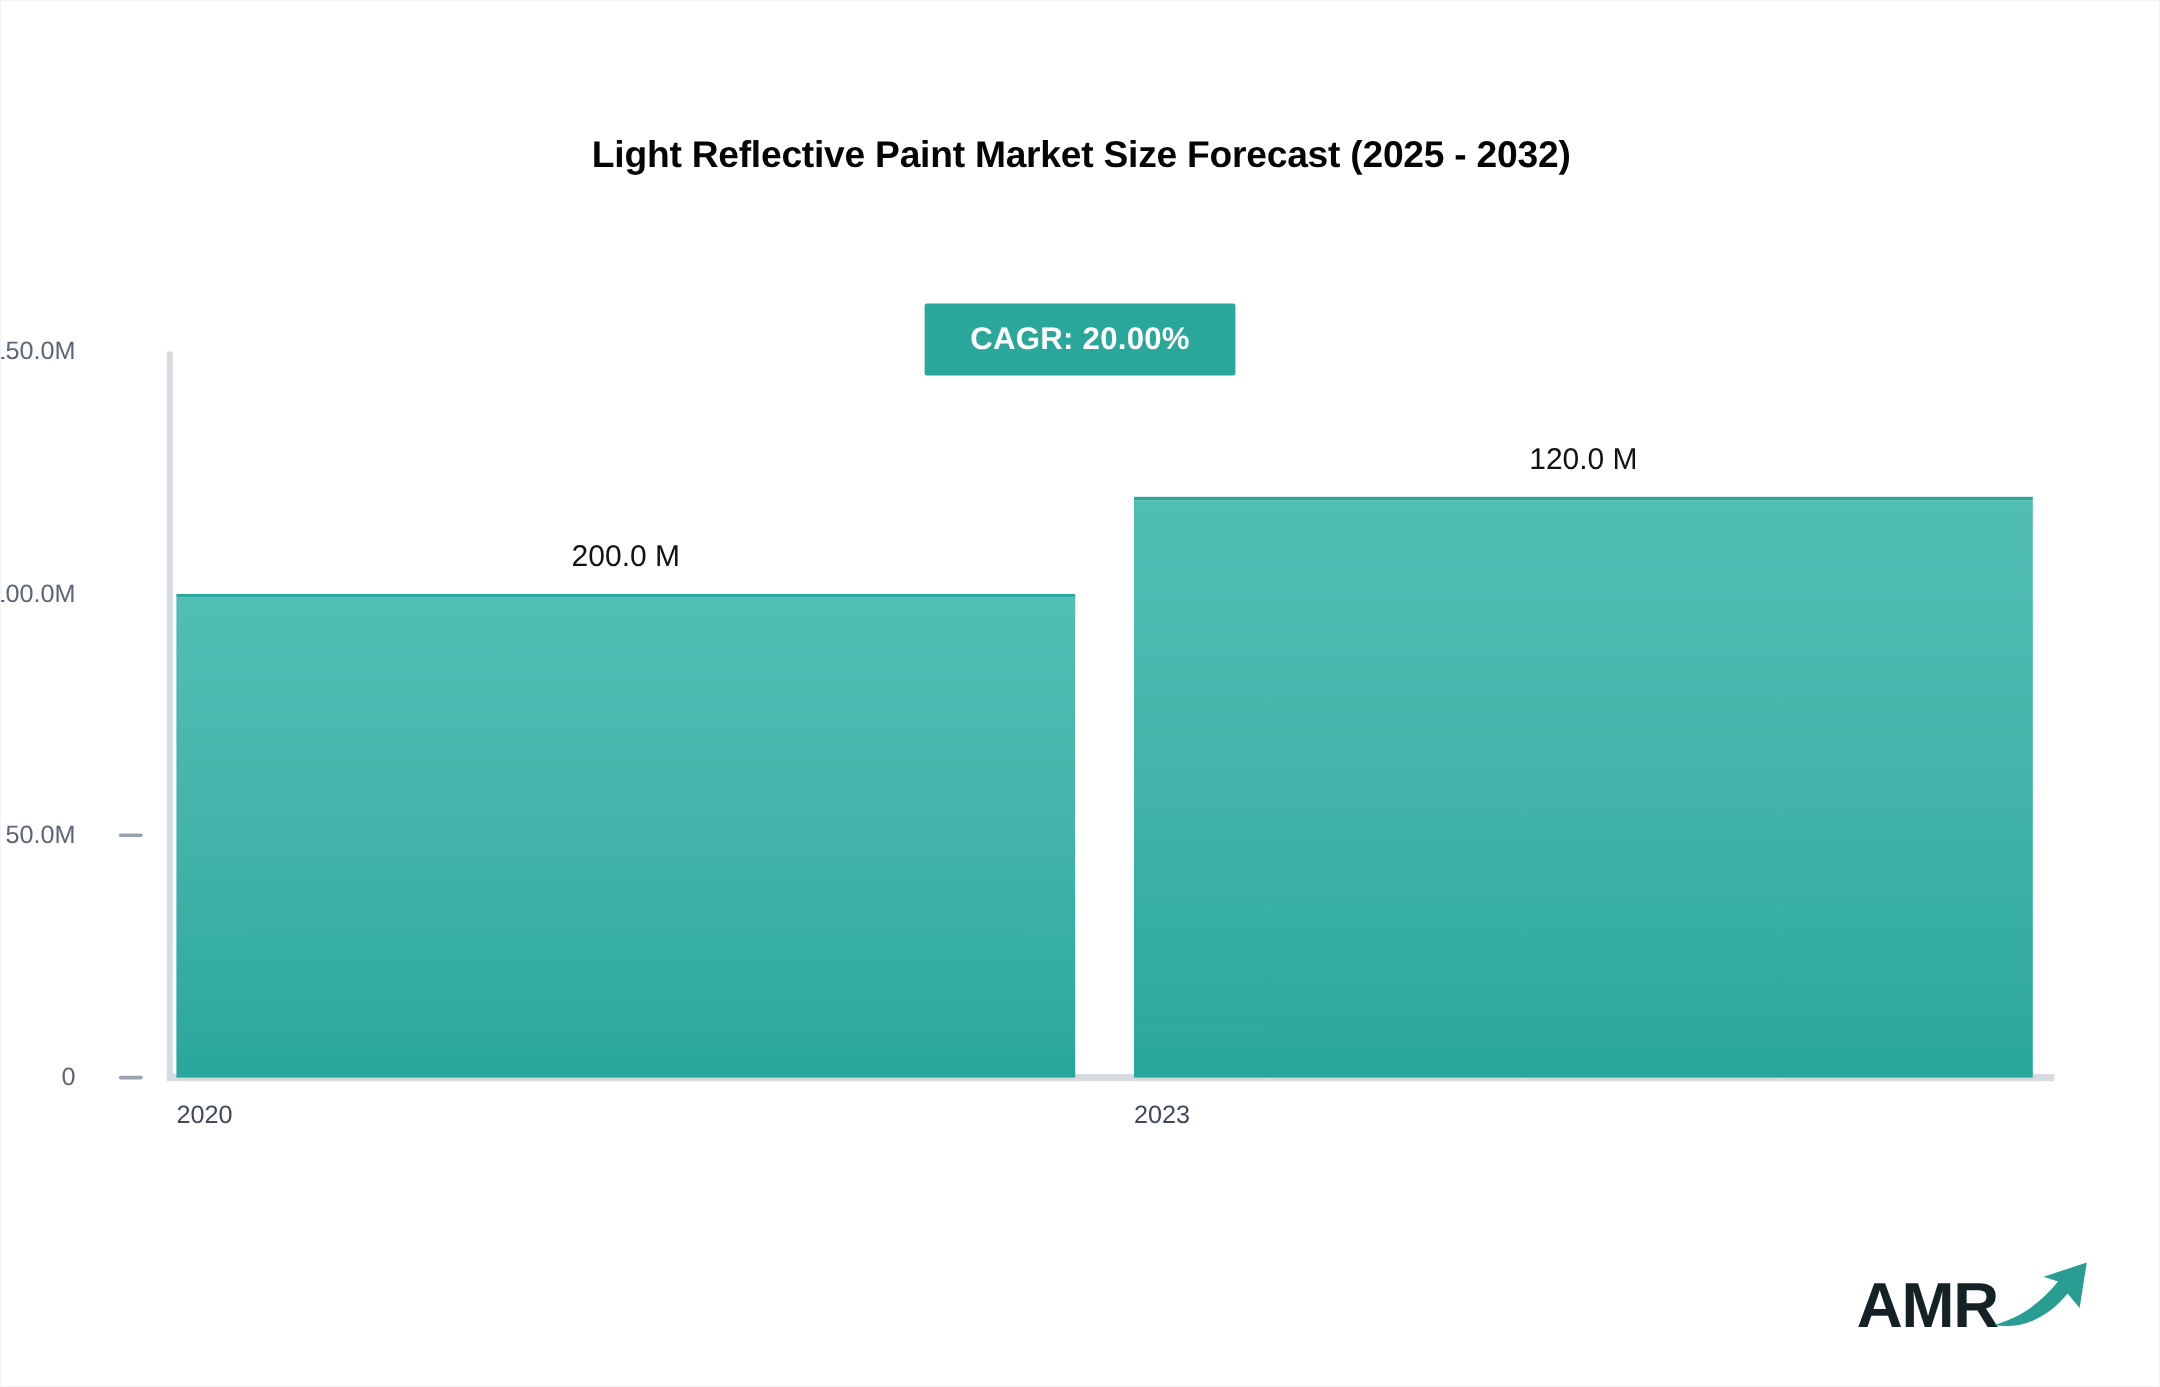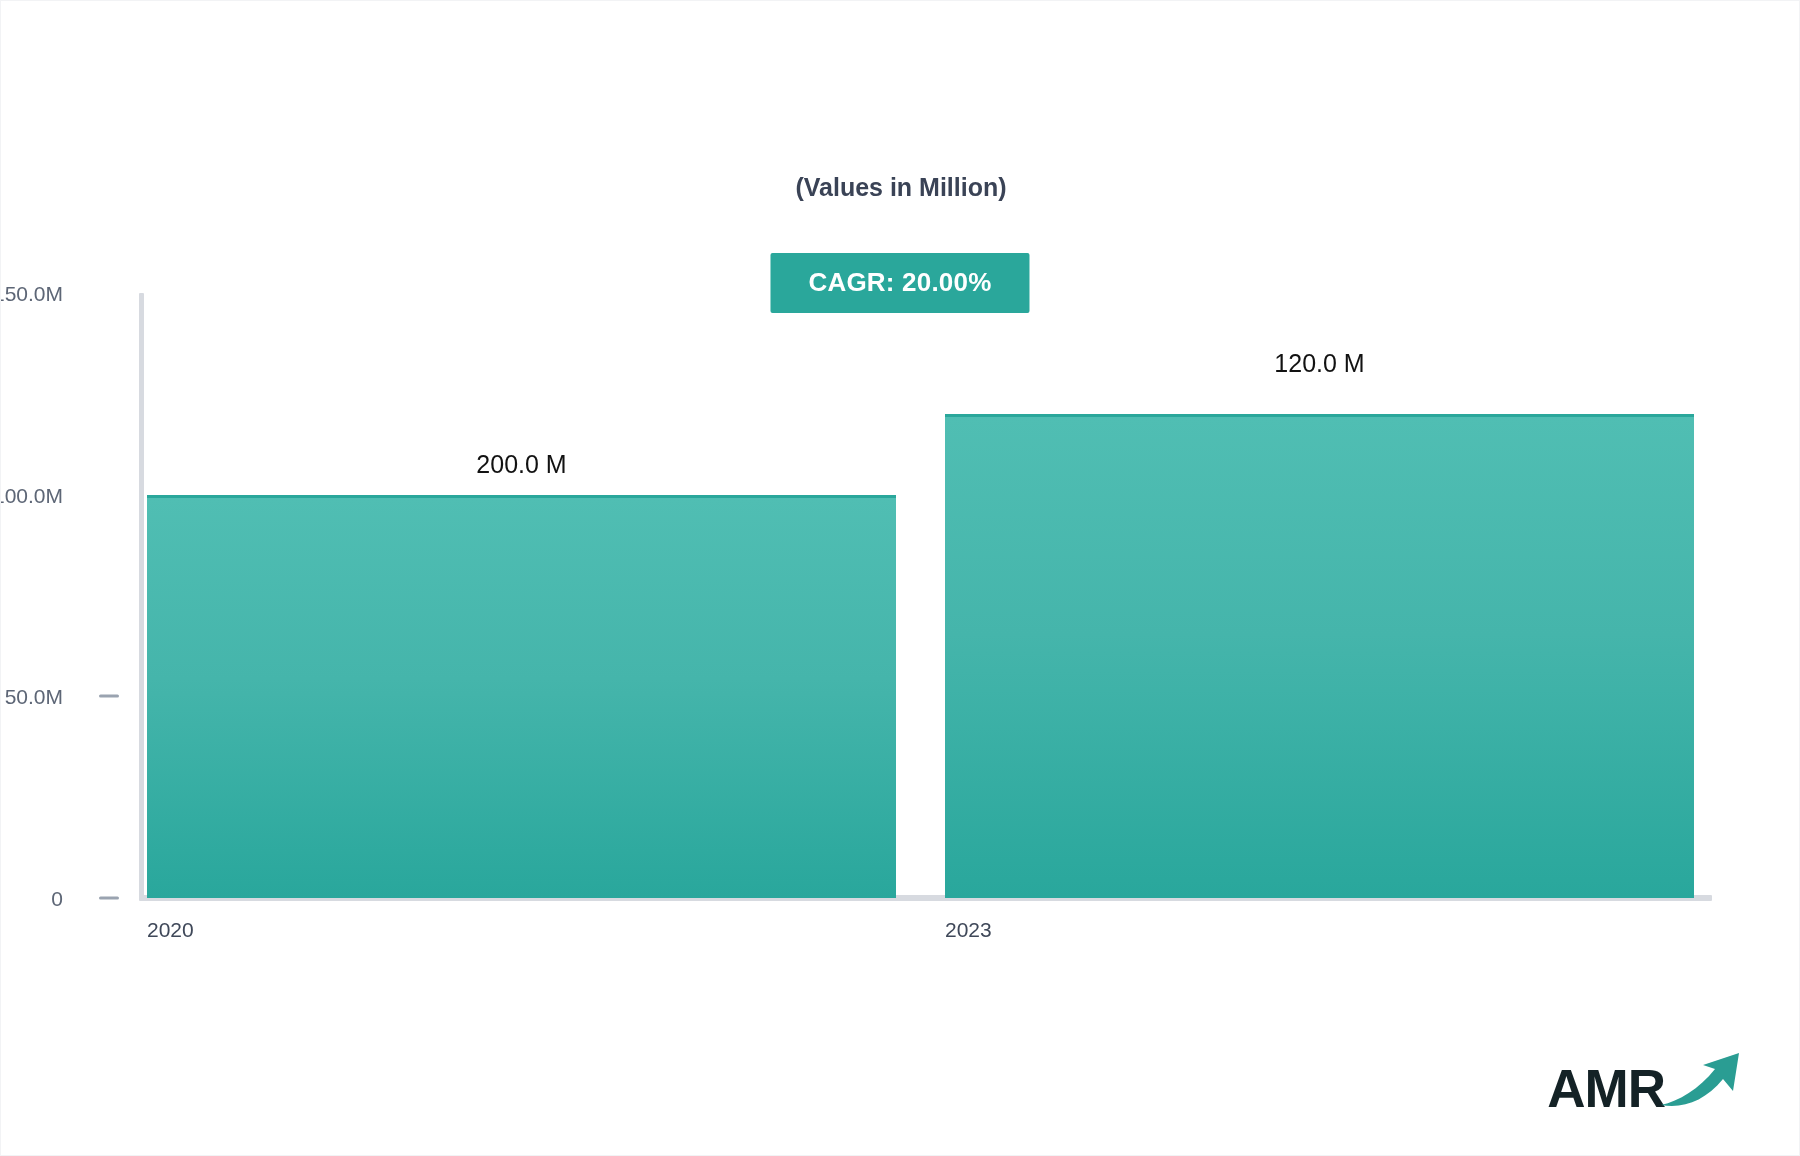--- a/index.html
+++ b/index.html
@@ -178,6 +178,7 @@
 
 <div id="page">
 
+  <div class="chart-title">Light Reflective Paint Market Size Forecast (2025 - 2032)</div>
 
   <div class="chart-subtitle">(Values in Million)</div>
 

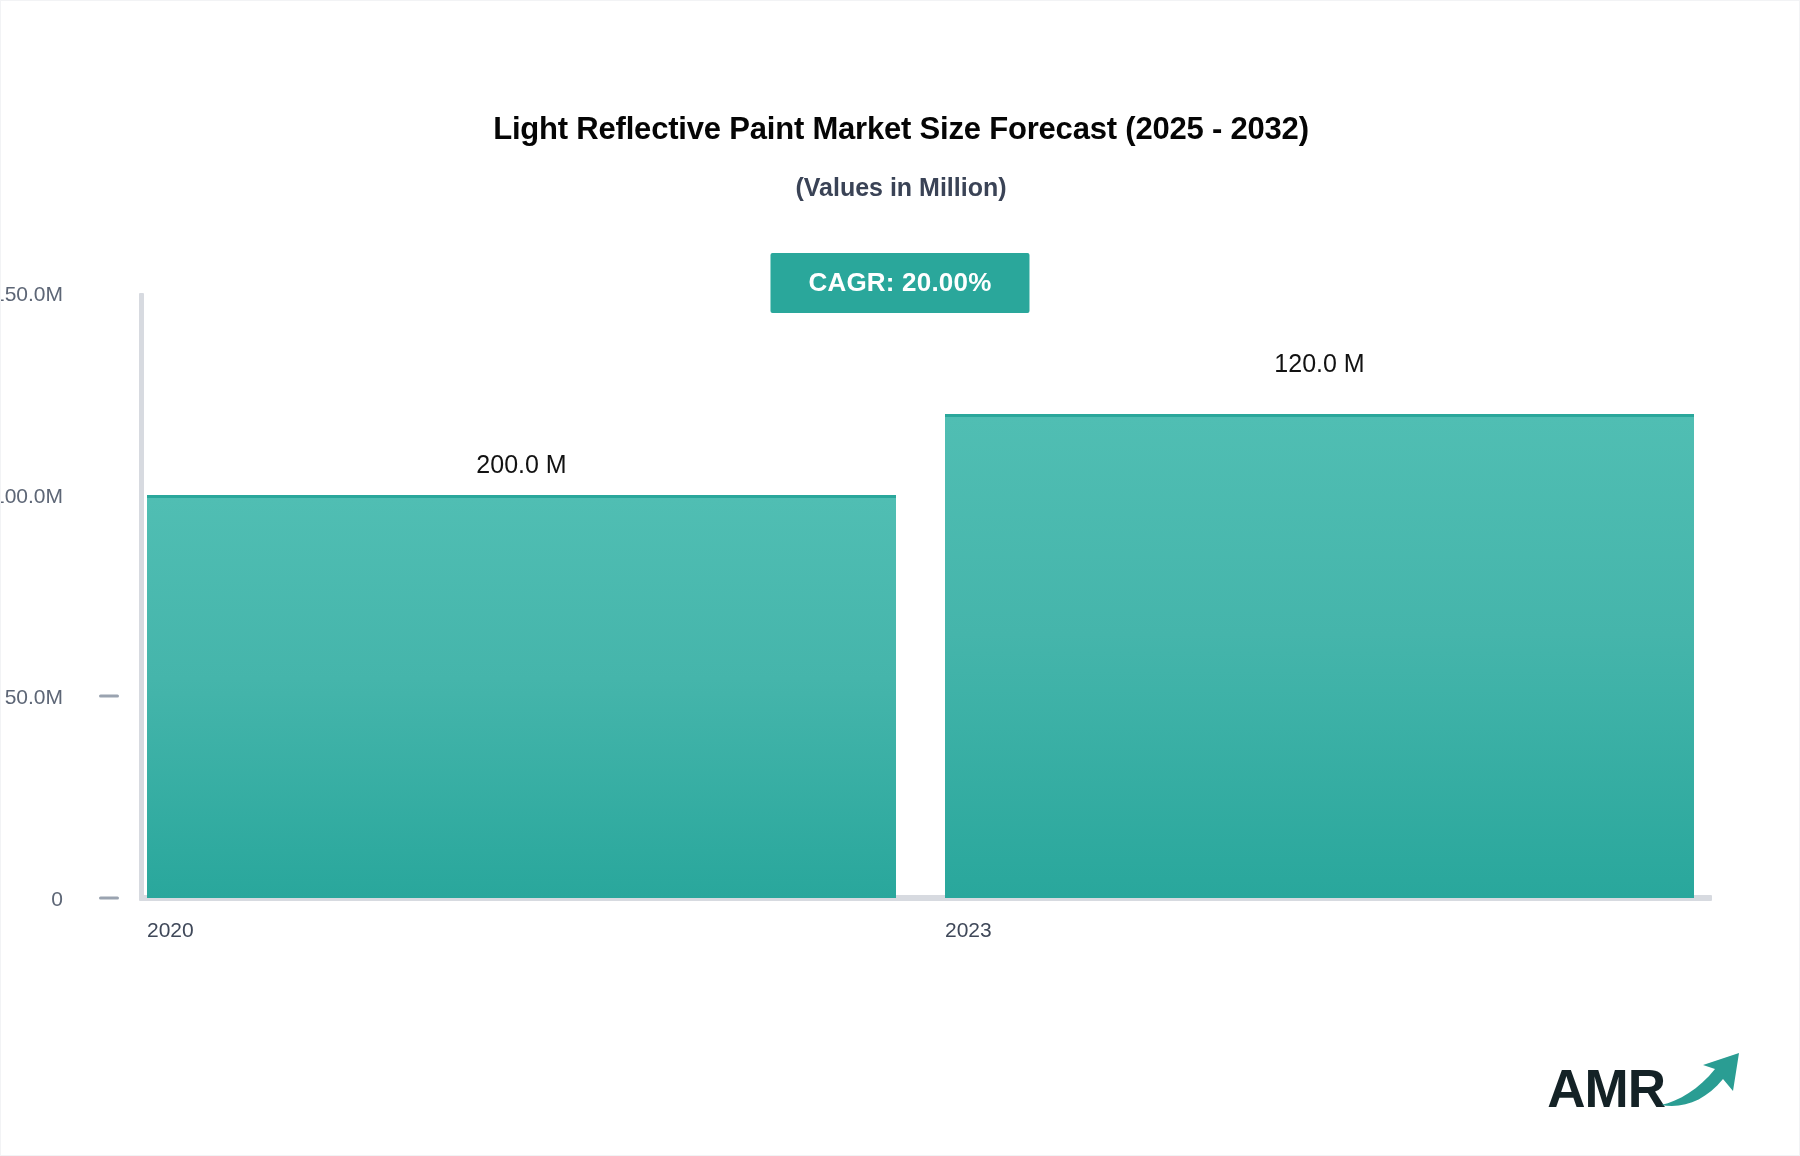--- a/index.html
+++ b/index.html
@@ -180,7 +180,6 @@
 
   <div class="chart-title">Light Reflective Paint Market Size Forecast (2025 - 2032)</div>
 
-  <div class="chart-subtitle">(Values in Million)</div>
 
   <div class="cagr-badge">CAGR: 20.00%</div>
 

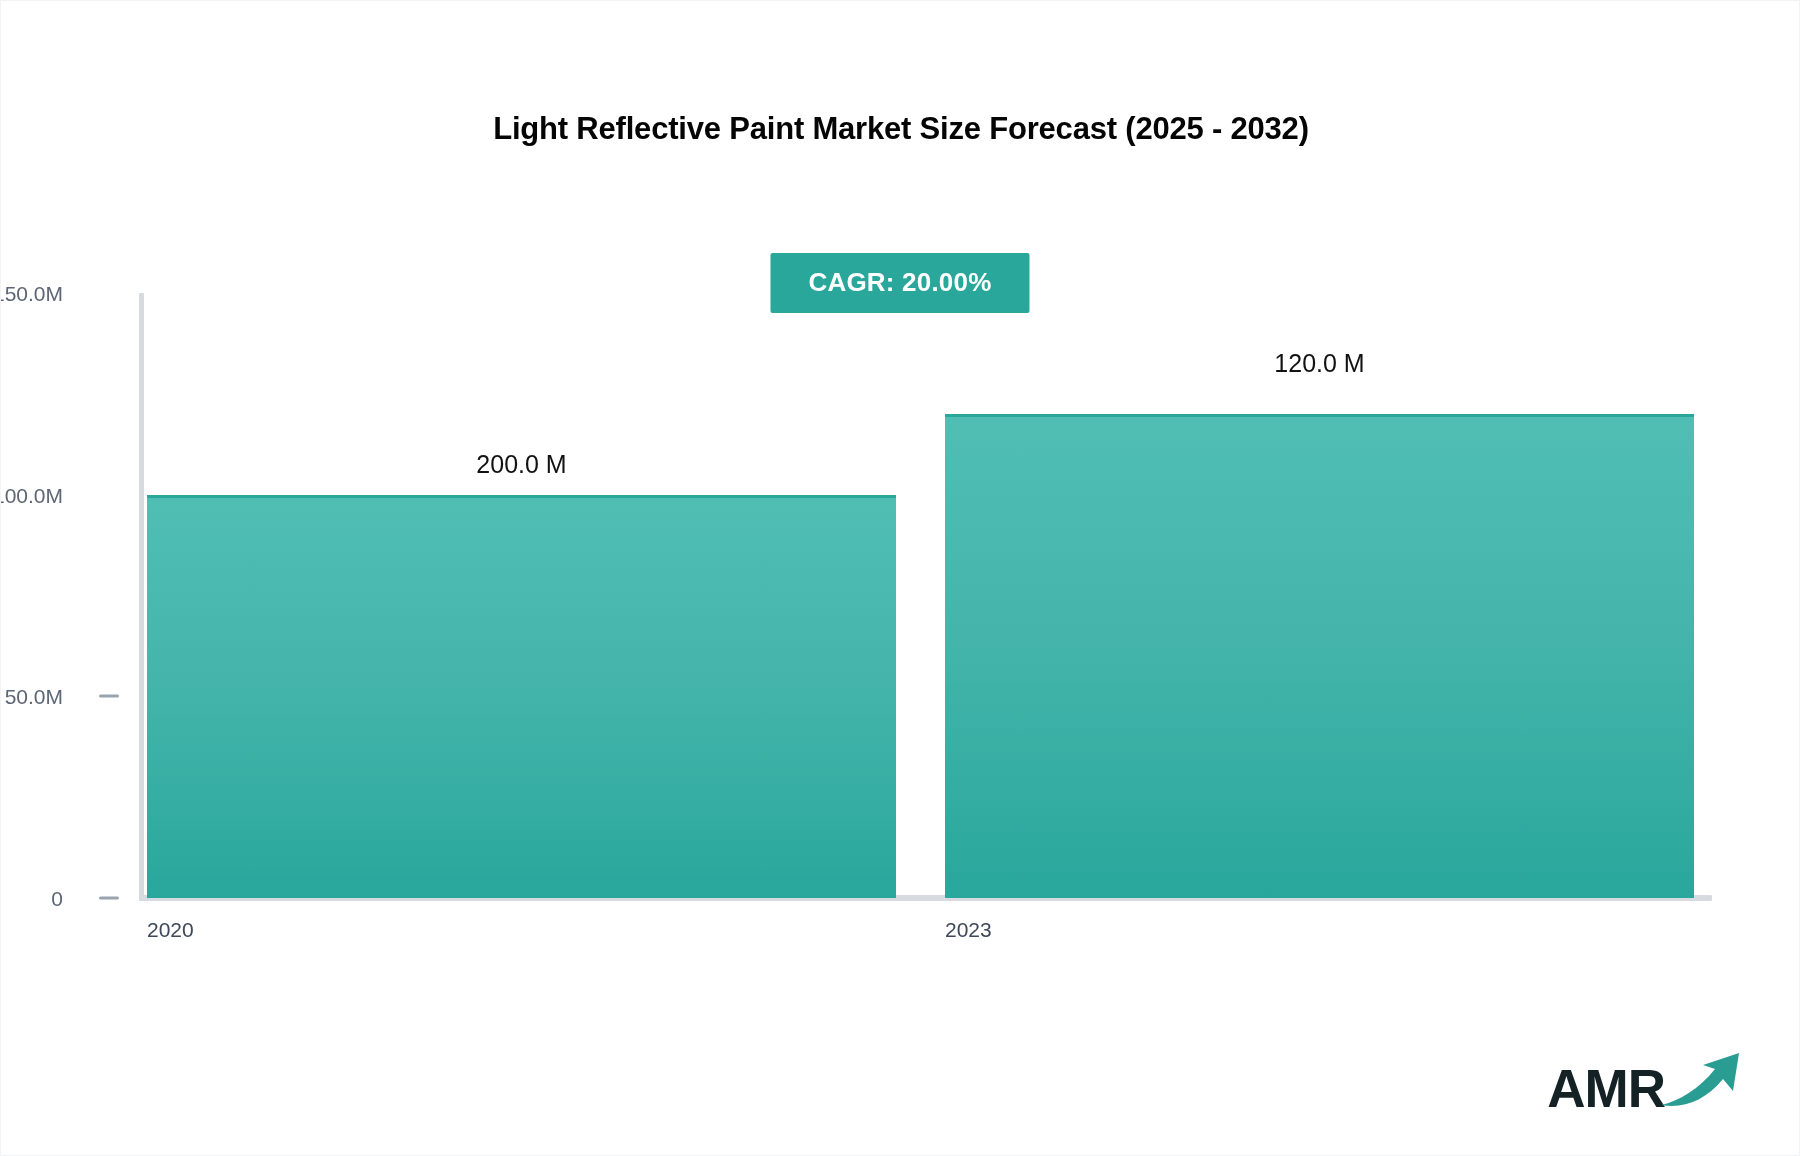--- a/index.html
+++ b/index.html
@@ -200,7 +200,7 @@
       </div>
     <div id="bar-labels">
         <div class="bar-value" style="left: 146px; width: 749px; top: 450.667px;">200.0 M</div>
-        <div class="bar-value" style="left: 944px; width: 749px; top: 350px;">120.0 M</div>
+        <div class="bar-value" style="left: 944px; width: 749px; top: 370px;">120.0 M</div>
       </div>
     <div id="x-ticks">
         <div class="x-tick-label" style="left: 146px; width: 749px;">2020</div>

